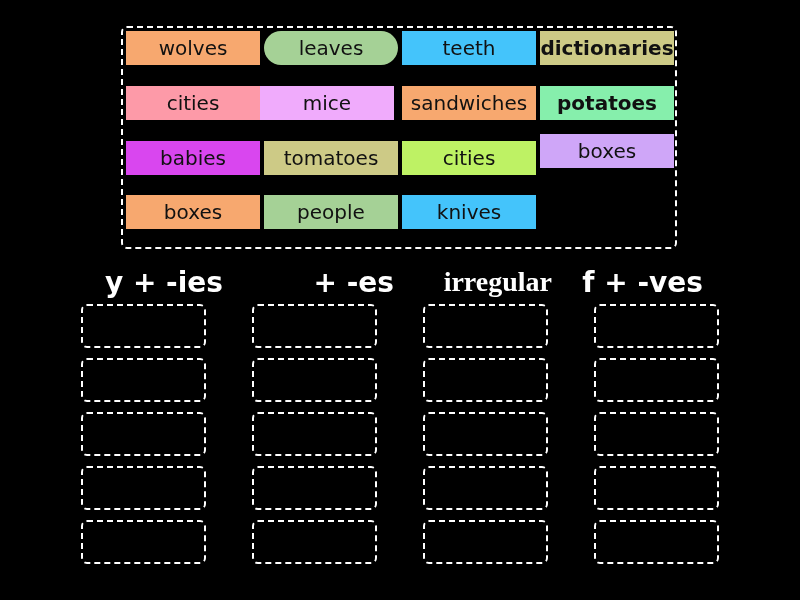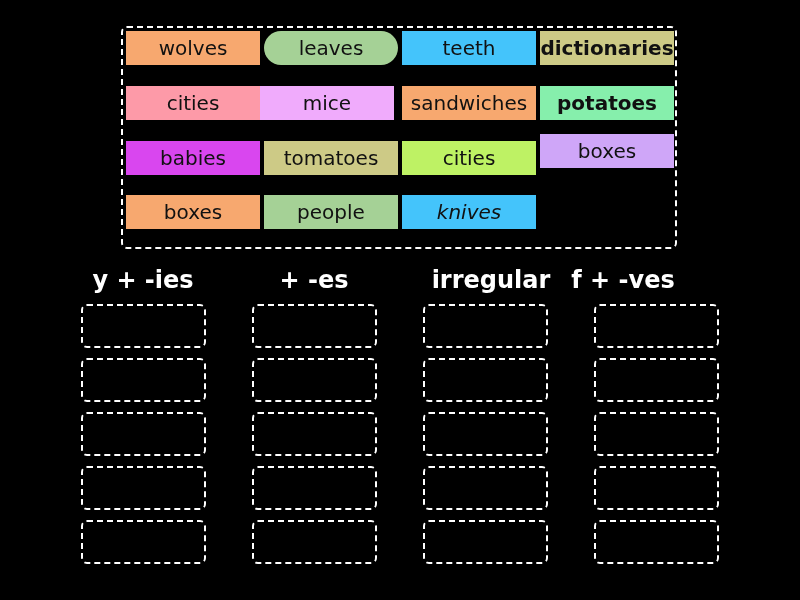--- a/index.html
+++ b/index.html
@@ -33,7 +33,7 @@
     <div class="tile" style="left: 540px; top: 134px; background: rgb(207, 166, 248);">boxes</div>
     <div class="tile" style="left: 126px; top: 195px; background: rgb(247, 168, 111);">boxes</div>
     <div class="tile" style="left: 264px; top: 195px; background: rgb(165, 209, 150); text-align: right;">people</div>
-    <div class="tile" style="left: 402px; top: 195px; background: rgb(68, 196, 251); font-style: italic;">knives</div>
+    <div class="tile" style="left: 402px; top: 195px; background: rgb(68, 196, 251);">knives</div>
   </div>
 <div id="groups">
     <div class="heading" style="left: 63px;">y + -ies</div>

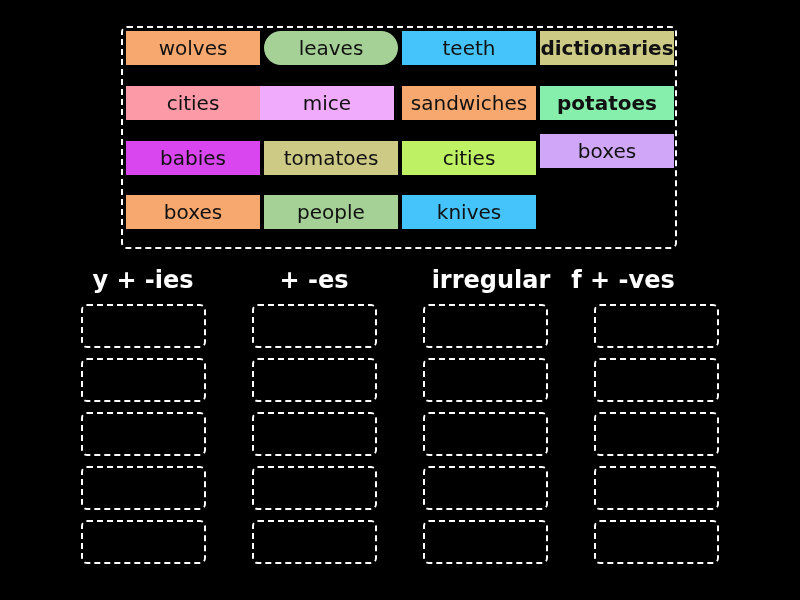--- a/index.html
+++ b/index.html
@@ -9,8 +9,8 @@
           border:2px dashed #fff; border-radius:6px; box-sizing:border-box; }
   .tile { position:absolute; width:134px; height:34px; display:flex; align-items:center;
           justify-content:center; font-size:20px; color:#111; cursor:grab; }
-  .heading { position:absolute; top:266px; width:160px; text-align:center; color:#fff;
-             font-size:24px; font-weight:bold; }
+  .heading { position:absolute; top:266px; width:160px; text-align:right; color:#fff;
+             font-size:28px; font-weight:bold; }
   .slot { position:absolute; width:125px; height:44px; border:2px dashed #fff;
           border-radius:6px; box-sizing:border-box; }
 </style>

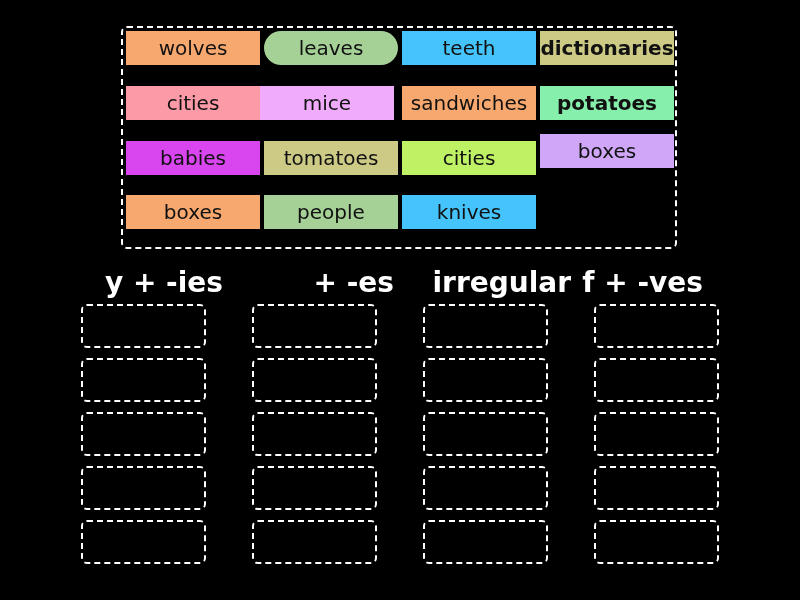--- a/index.html
+++ b/index.html
@@ -48,7 +48,7 @@
     <div class="slot" style="left: 252px; top: 412px;"></div>
     <div class="slot" style="left: 252px; top: 466px;"></div>
     <div class="slot" style="left: 252px; top: 520px;"></div>
-    <div class="heading" style="left: 411px;">irregular</div>
+    <div class="heading" style="left: 392px; font-family: Liberation Serif, serif;">irregular</div>
     <div class="slot" style="left: 423px; top: 304px;"></div>
     <div class="slot" style="left: 423px; top: 358px;"></div>
     <div class="slot" style="left: 423px; top: 412px;"></div>

